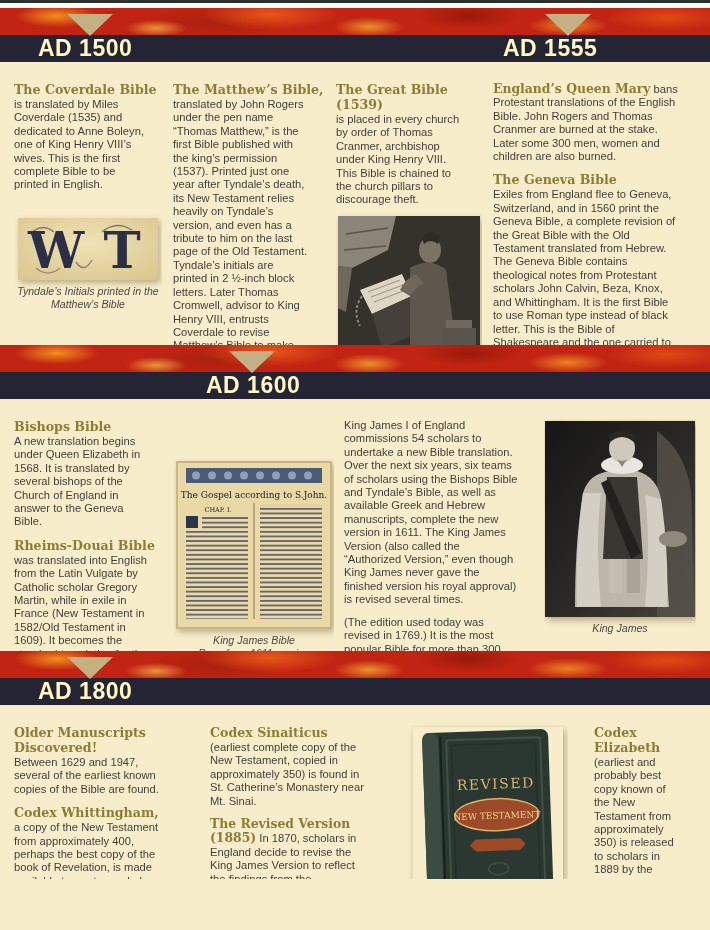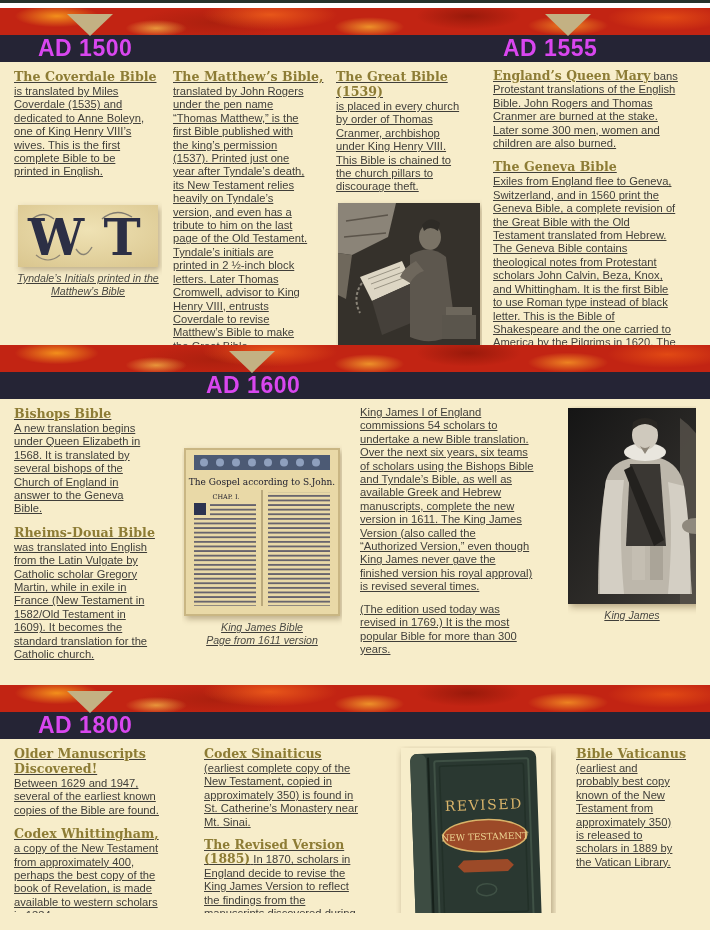--- a/index.html
+++ b/index.html
@@ -21,7 +21,7 @@
        border-top:22px solid #c3b183;}
   .bar{position:relative;height:27px;background:#252435;}
   .era{position:absolute;top:0;line-height:27px;font-size:23px;font-weight:bold;
-       letter-spacing:.5px;color:#d946ef;}
+       letter-spacing:.5px;color:#fef9c3;}
   .content{box-sizing:border-box;padding:7px 14px 0 14px;font-size:11.2px;line-height:13.4px;text-decoration:underline;}
   .grid1{display:grid;grid-template-columns:148px 152px 146px 1fr;column-gap:11px;height:283px;}
   .grid2{display:grid;grid-template-columns:150px 160px 190px 1fr;column-gap:18px;height:286px;}

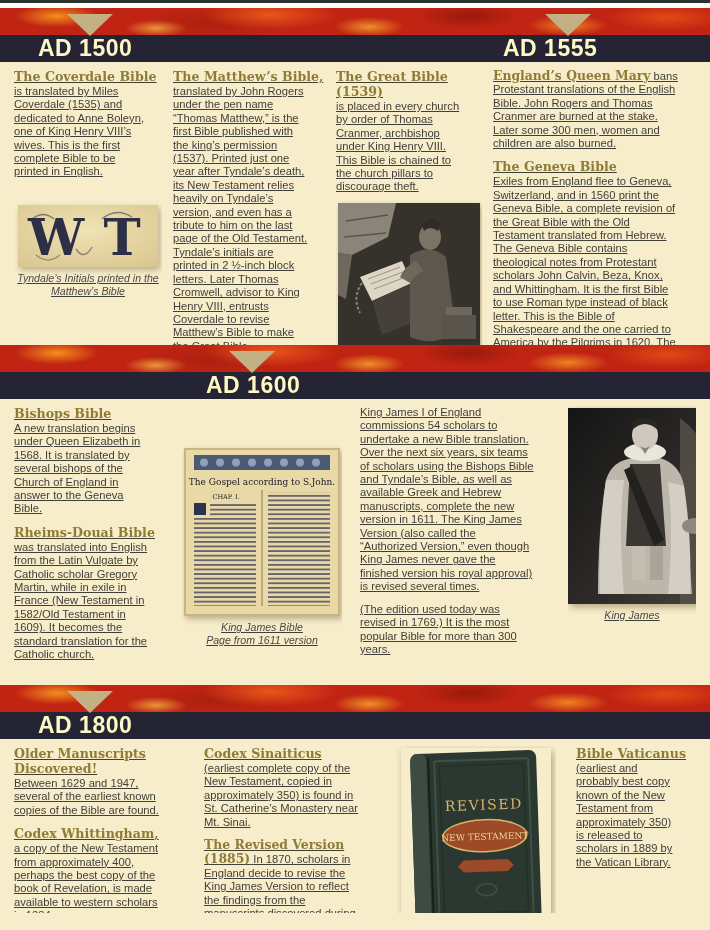--- a/index.html
+++ b/index.html
@@ -22,7 +22,7 @@
   .bar{position:relative;height:27px;background:#252435;}
   .era{position:absolute;top:0;line-height:27px;font-size:23px;font-weight:bold;
        letter-spacing:.5px;color:#fef9c3;}
-  .content{box-sizing:border-box;padding:7px 14px 0 14px;font-size:11.2px;line-height:13.4px;text-decoration:underline;}
+  .content{box-sizing:border-box;padding:20px 14px 0 14px;font-size:11.2px;line-height:13.4px;}
   .grid1{display:grid;grid-template-columns:148px 152px 146px 1fr;column-gap:11px;height:283px;}
   .grid2{display:grid;grid-template-columns:150px 160px 190px 1fr;column-gap:18px;height:286px;}
   .grid3{display:grid;grid-template-columns:170px 172px 160px 1fr;column-gap:20px;height:174px;}

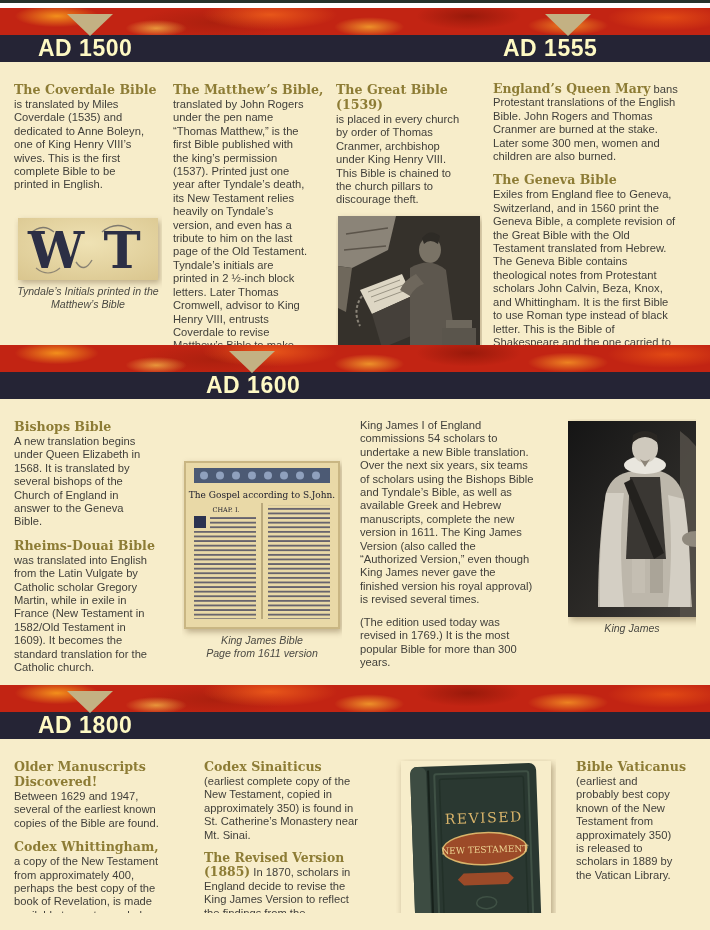--- a/index.html
+++ b/index.html
@@ -24,7 +24,7 @@
        letter-spacing:.5px;color:#fef9c3;}
   .content{box-sizing:border-box;padding:20px 14px 0 14px;font-size:11.2px;line-height:13.4px;}
   .grid1{display:grid;grid-template-columns:148px 152px 146px 1fr;column-gap:11px;height:283px;}
-  .grid2{display:grid;grid-template-columns:150px 160px 190px 1fr;column-gap:18px;height:286px;}
+  .grid2{display:grid;grid-template-columns:150px 160px 190px 1fr;column-gap:10px;height:252px;}
   .grid3{display:grid;grid-template-columns:170px 172px 160px 1fr;column-gap:20px;height:174px;}
   .col{overflow:hidden;}
   .h{color:#8d7c35;font-family:"DejaVu Serif",serif;font-weight:bold;font-size:12.6px;

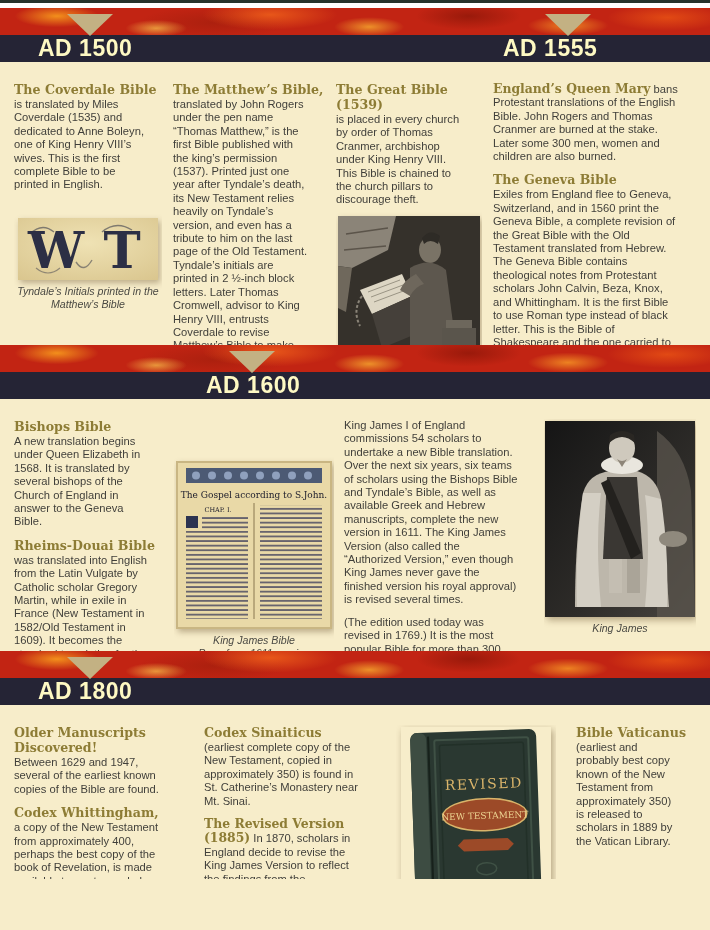--- a/index.html
+++ b/index.html
@@ -25,7 +25,7 @@
   .content{box-sizing:border-box;padding:20px 14px 0 14px;font-size:11.2px;line-height:13.4px;}
   .grid1{display:grid;grid-template-columns:148px 152px 146px 1fr;column-gap:11px;height:283px;}
   .grid2{display:grid;grid-template-columns:150px 160px 190px 1fr;column-gap:10px;height:252px;}
-  .grid3{display:grid;grid-template-columns:170px 172px 160px 1fr;column-gap:20px;height:174px;}
+  .grid3{display:grid;grid-template-columns:170px 172px 160px 1fr;column-gap:26px;height:174px;}
   .col{overflow:hidden;}
   .h{color:#8d7c35;font-family:"DejaVu Serif",serif;font-weight:bold;font-size:12.6px;
      line-height:15px;margin:0 0 1px 0;}

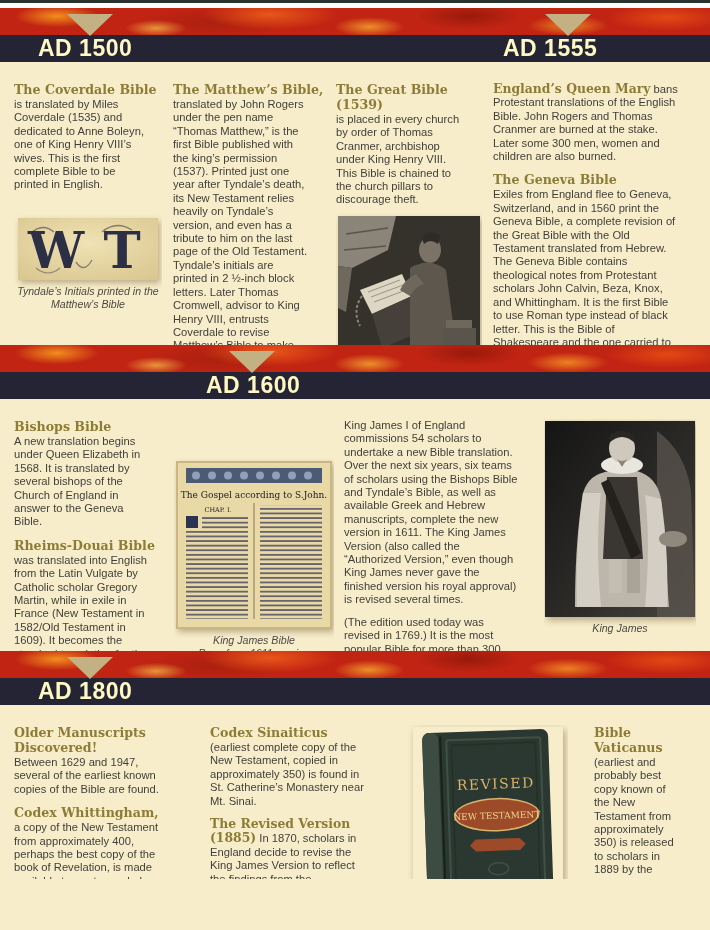--- a/index.html
+++ b/index.html
@@ -251,7 +251,7 @@
       </div>
 
       <div class="col">
-        <div class="h">Bible Vaticanus</div>
+        <div class="h">Codex Elizabeth</div>
         <p class="p">(earliest and probably best copy known of the New Testament from approximately 350) is released to scholars in 1889 by the Vatican Library.</p>
       </div>
     </div>

